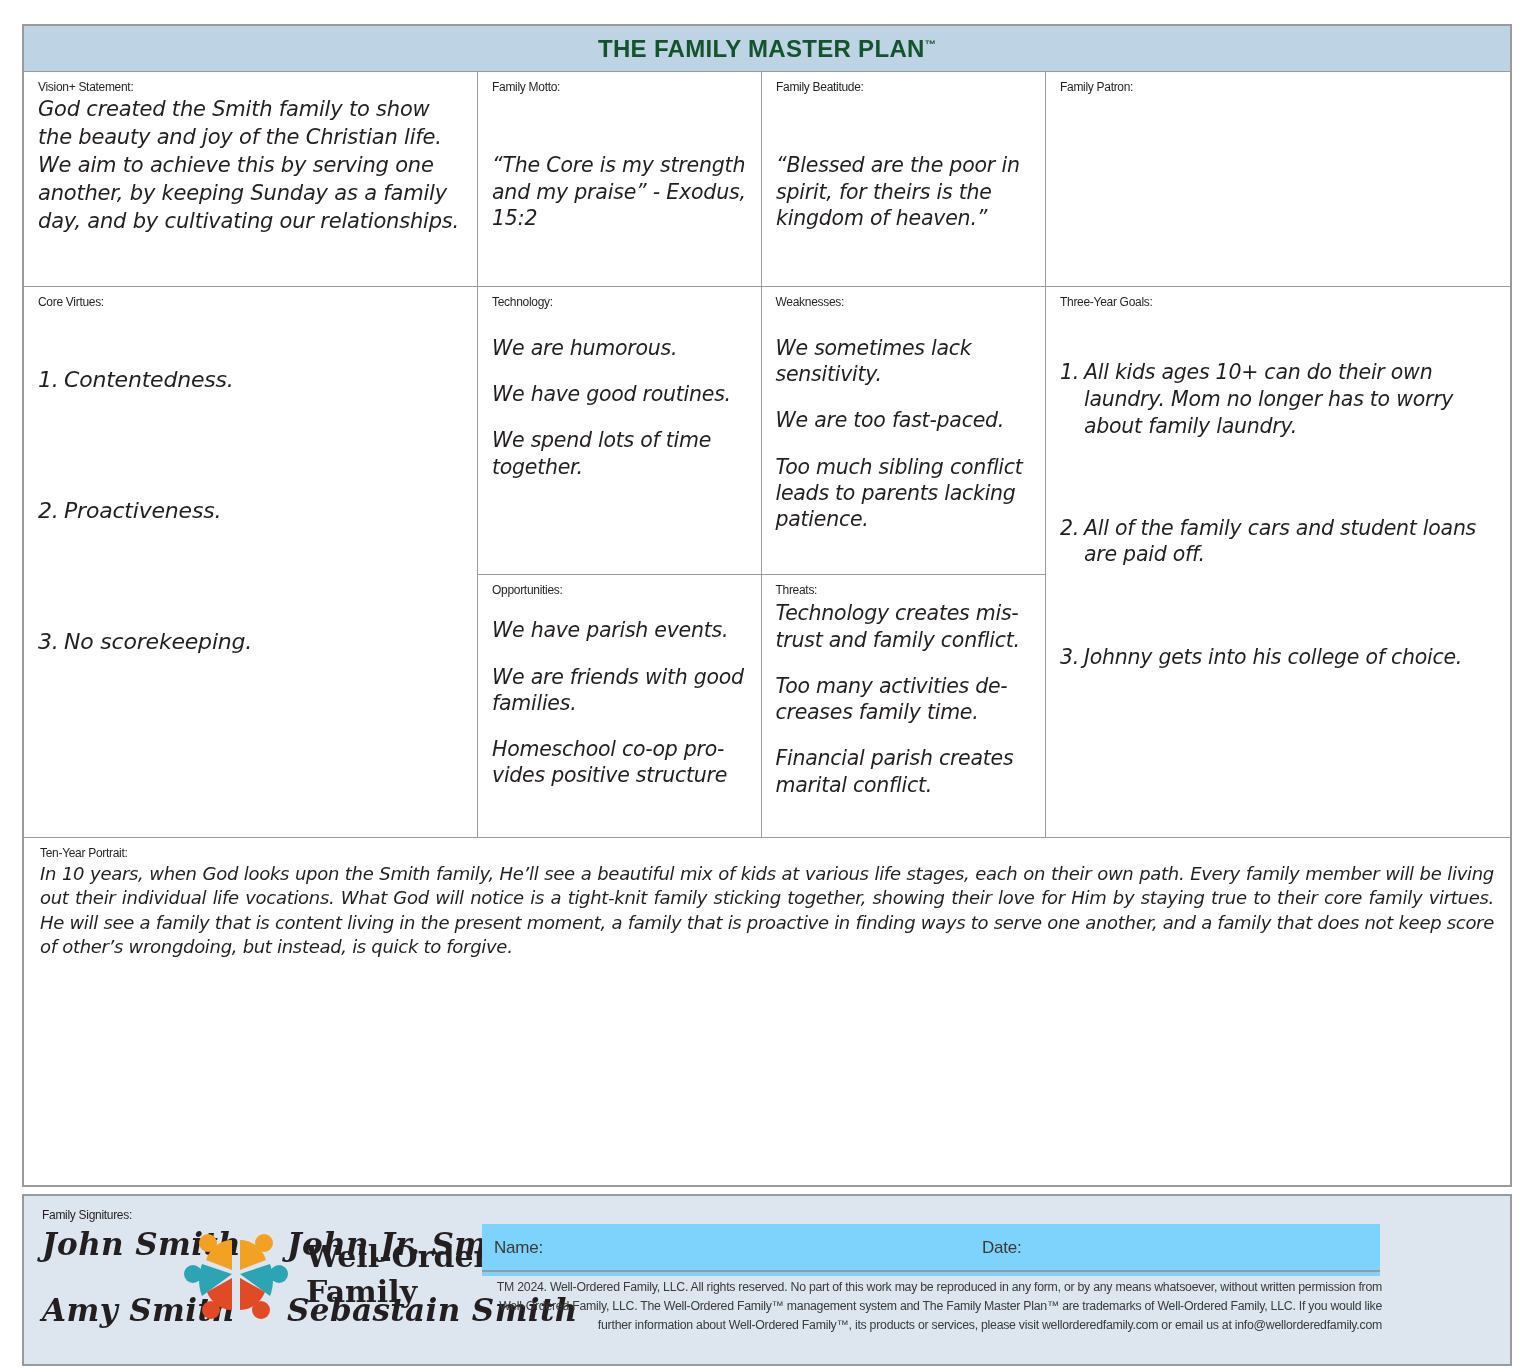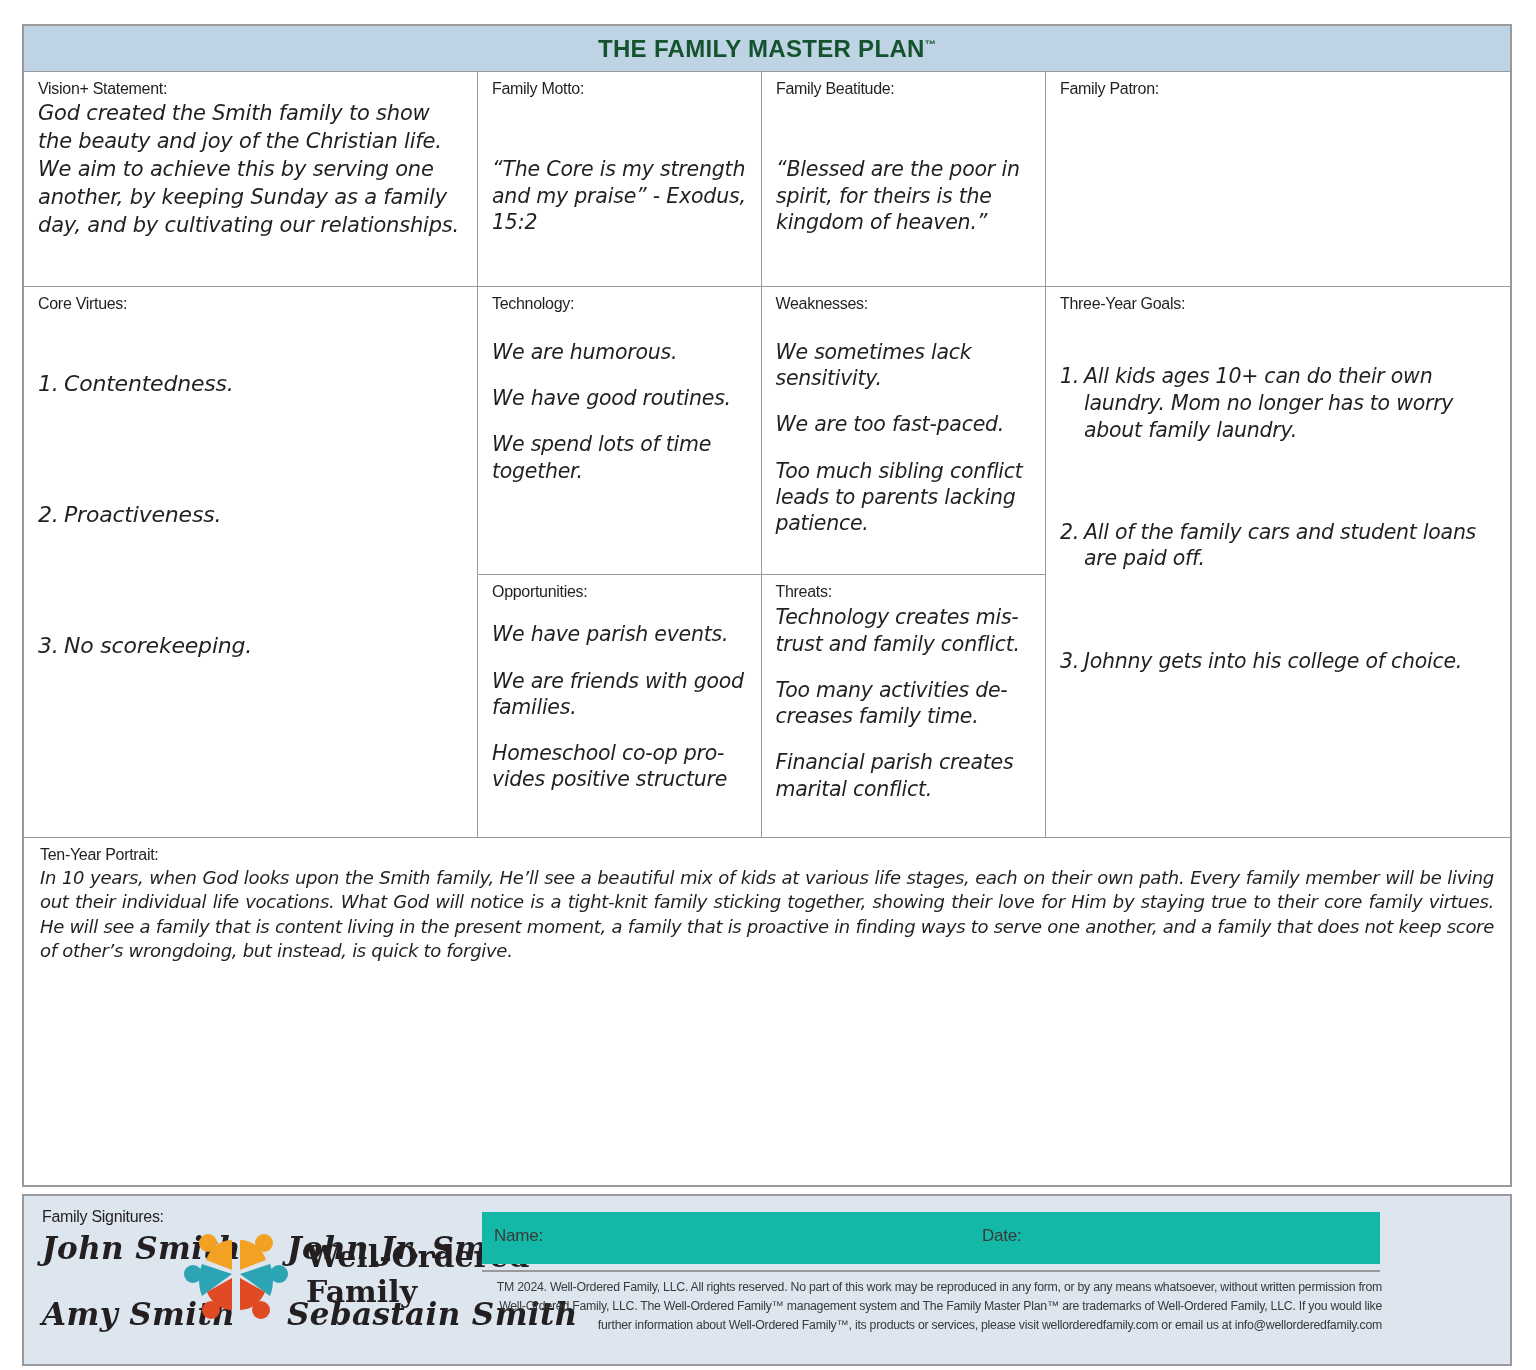--- a/index.html
+++ b/index.html
@@ -84,7 +84,7 @@
 
   .label {
     font-family: "Liberation Sans", sans-serif;
-    font-size: 16px;
+    font-size: 12px;
     font-weight: normal;
     color: #231f20;
     letter-spacing: -0.3px;

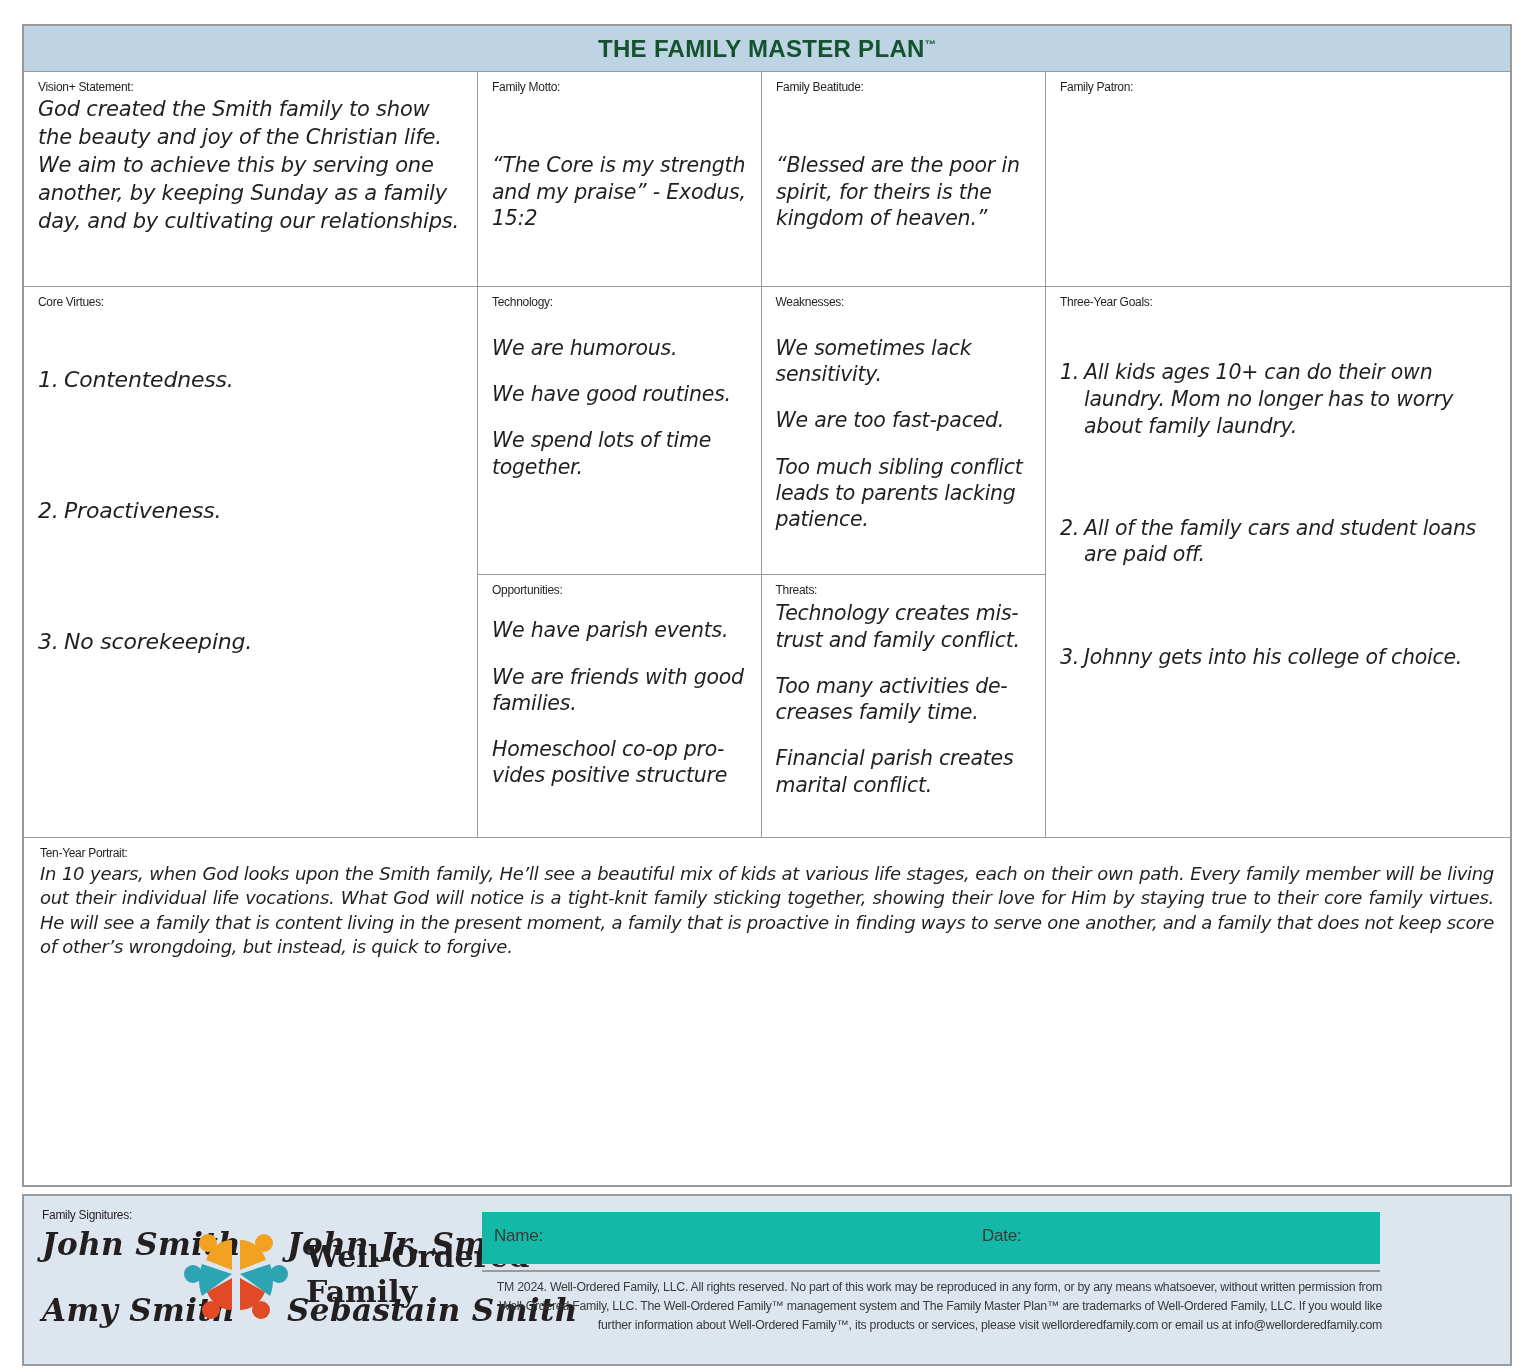--- a/index.html
+++ b/index.html
@@ -265,10 +265,10 @@
   .namedate {
     position: absolute;
     left: 482px;
-    top: 16px;
+    top: 28px;
     width: 898px;
     height: 52px;
-    background: #14b8a6;
+    background: #7dd3fc;
     box-sizing: border-box;
     padding: 14px 0 0 12px;
   }

